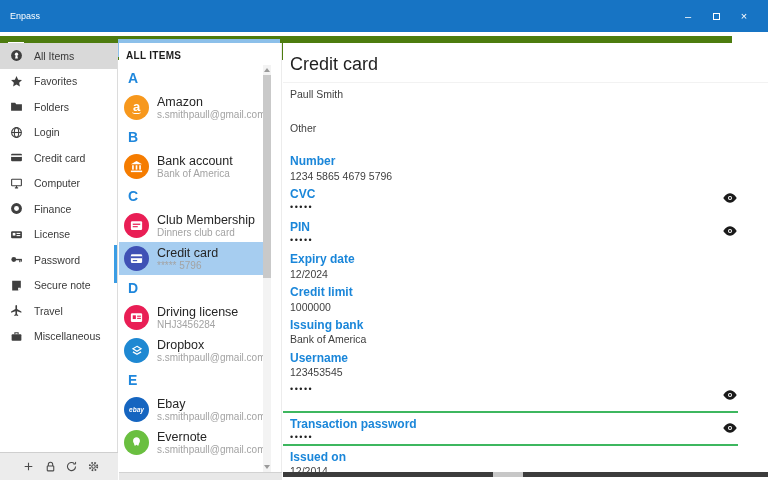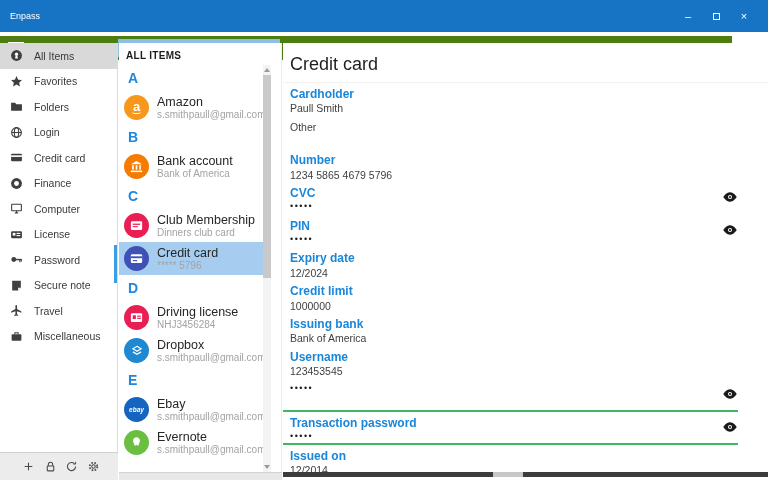--- a/index.html
+++ b/index.html
@@ -356,7 +356,6 @@
   <div class="fields">
 
     <div class="field">
-      <div class="field-label">Cardholder</div>
       <div class="field-value">Paull Smith</div>
     </div>
 

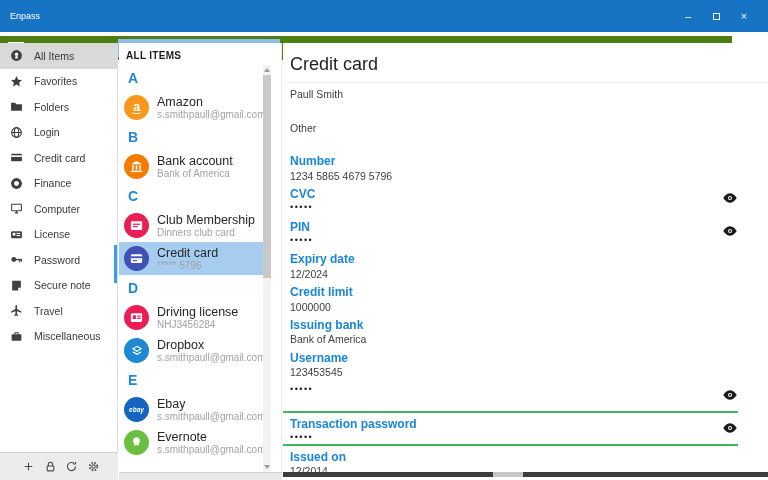--- a/index.html
+++ b/index.html
@@ -161,18 +161,18 @@
     <span>Credit card</span>
   </div>
   <div class="side-item">
-    <svg class="sicon" viewBox="0 0 24 24">
-      <circle cx="12" cy="12" r="10" fill="#3f3f3f"></circle>
-        <circle cx="12" cy="12" r="4.5" fill="#fff"></circle>
-    </svg>
-    <span>Finance</span>
-  </div>
-  <div class="side-item">
     <svg class="sicon" viewBox="0 0 24 24" fill="none" stroke="#3f3f3f" stroke-width="2">
       <rect x="3" y="4" width="18" height="12" rx="1"></rect>
         <path d="M9 20h6M12 16v4"></path>
     </svg>
     <span>Computer</span>
+  </div>
+  <div class="side-item">
+    <svg class="sicon" viewBox="0 0 24 24">
+      <circle cx="12" cy="12" r="10" fill="#3f3f3f"></circle>
+        <circle cx="12" cy="12" r="4.5" fill="#fff"></circle>
+    </svg>
+    <span>Finance</span>
   </div>
   <div class="side-item">
     <svg class="sicon" viewBox="0 0 24 24">

